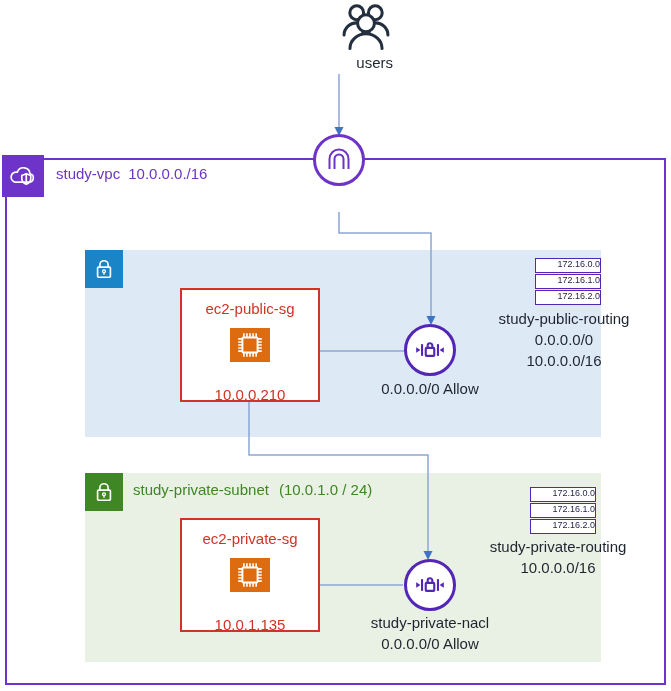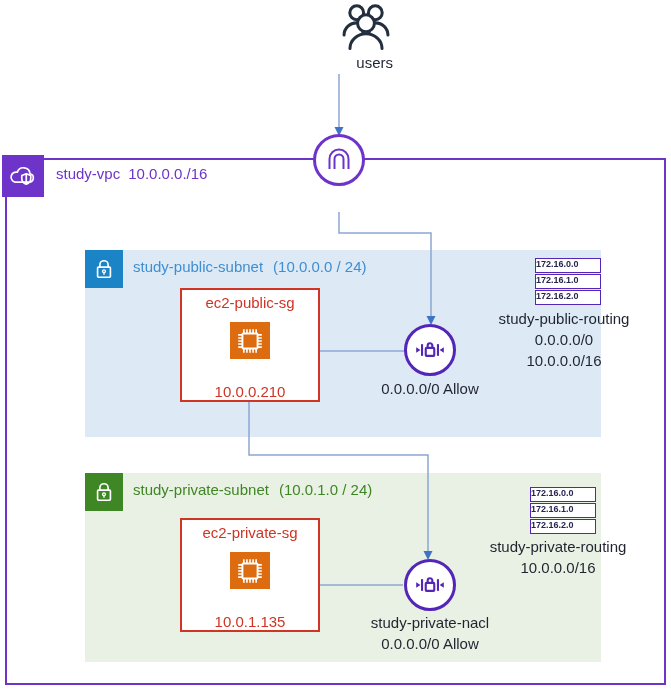--- a/index.html
+++ b/index.html
@@ -122,9 +122,6 @@
       </g>
     </svg>
   </div>
-  <div class="abs sn-title blue">
-    <span>study-public-subnet</span><span class="cidr">(10.0.0.0 / 24)</span>
-  </div>
 
   <div class="abs sg-box public">
     <div class="sg-name">ec2-public-sg</div>

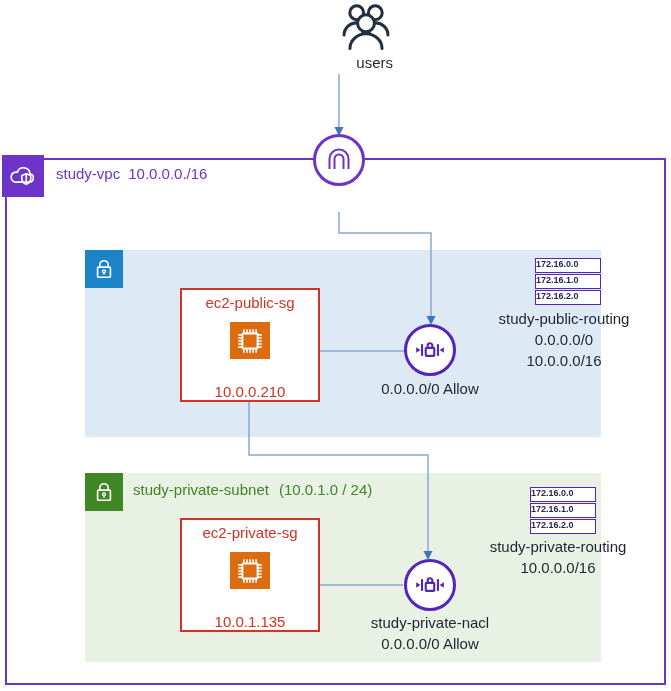--- a/index.html
+++ b/index.html
@@ -52,7 +52,7 @@
   .rt-stack{z-index:2}
   .rt-stack.public{left:535px;top:258px}.rt-stack.private{left:530px;top:487px}
   .rt-box{width:66px;height:15px;border:1.5px solid var(--nacl-purple);background:#fff;margin-bottom:1px;
-          font-size:9px;line-height:11px;font-weight:700;text-align:left;color:#26254f}
+          font-size:9px;line-height:11px;font-weight:400;text-align:right;color:#26254f}
   .rt-label{width:170px;z-index:2}
   .rt-label.public{left:479px;top:308px}.rt-label.private{left:473px;top:536px}
   .users-wrap{left:285px;top:3px;width:108px;z-index:2;display:flex;flex-direction:column;align-items:flex-end}

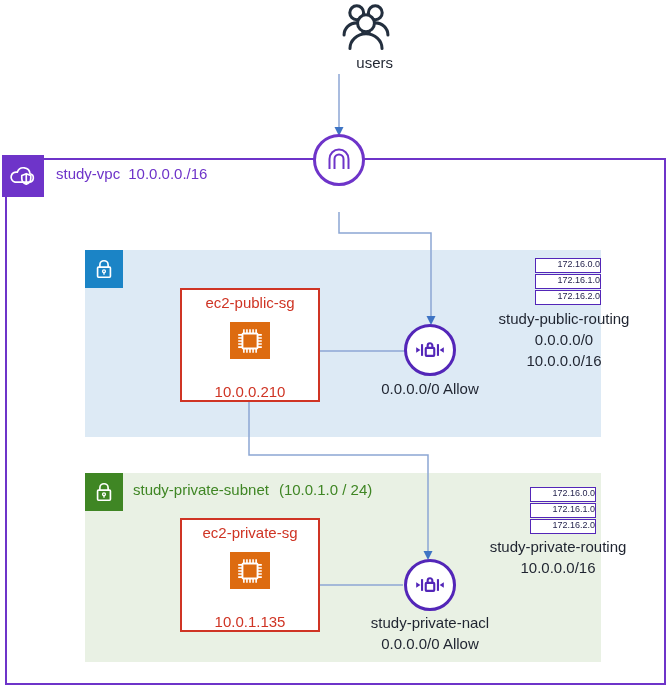--- a/index.html
+++ b/index.html
@@ -37,7 +37,7 @@
   .sg-box{left:180px;width:140px;height:114px;border:2px solid var(--sg-red);background:#fff;z-index:2;
           display:flex;flex-direction:column;align-items:center}
   .sg-box.public{top:288px}.sg-box.private{top:518px}
-  .sg-name{margin-top:4px;font-size:15px;color:var(--sg-red);white-space:nowrap}
+  .sg-name{margin-top:10px;font-size:15px;color:var(--sg-red);white-space:nowrap}
   .ec2-sq{margin-top:11px;width:40px;height:40px;background:var(--ec2-orange);display:flex;align-items:center;justify-content:center}
   .sg-ip{margin-top:24px;font-size:15px;color:var(--sg-red);white-space:nowrap}
   

